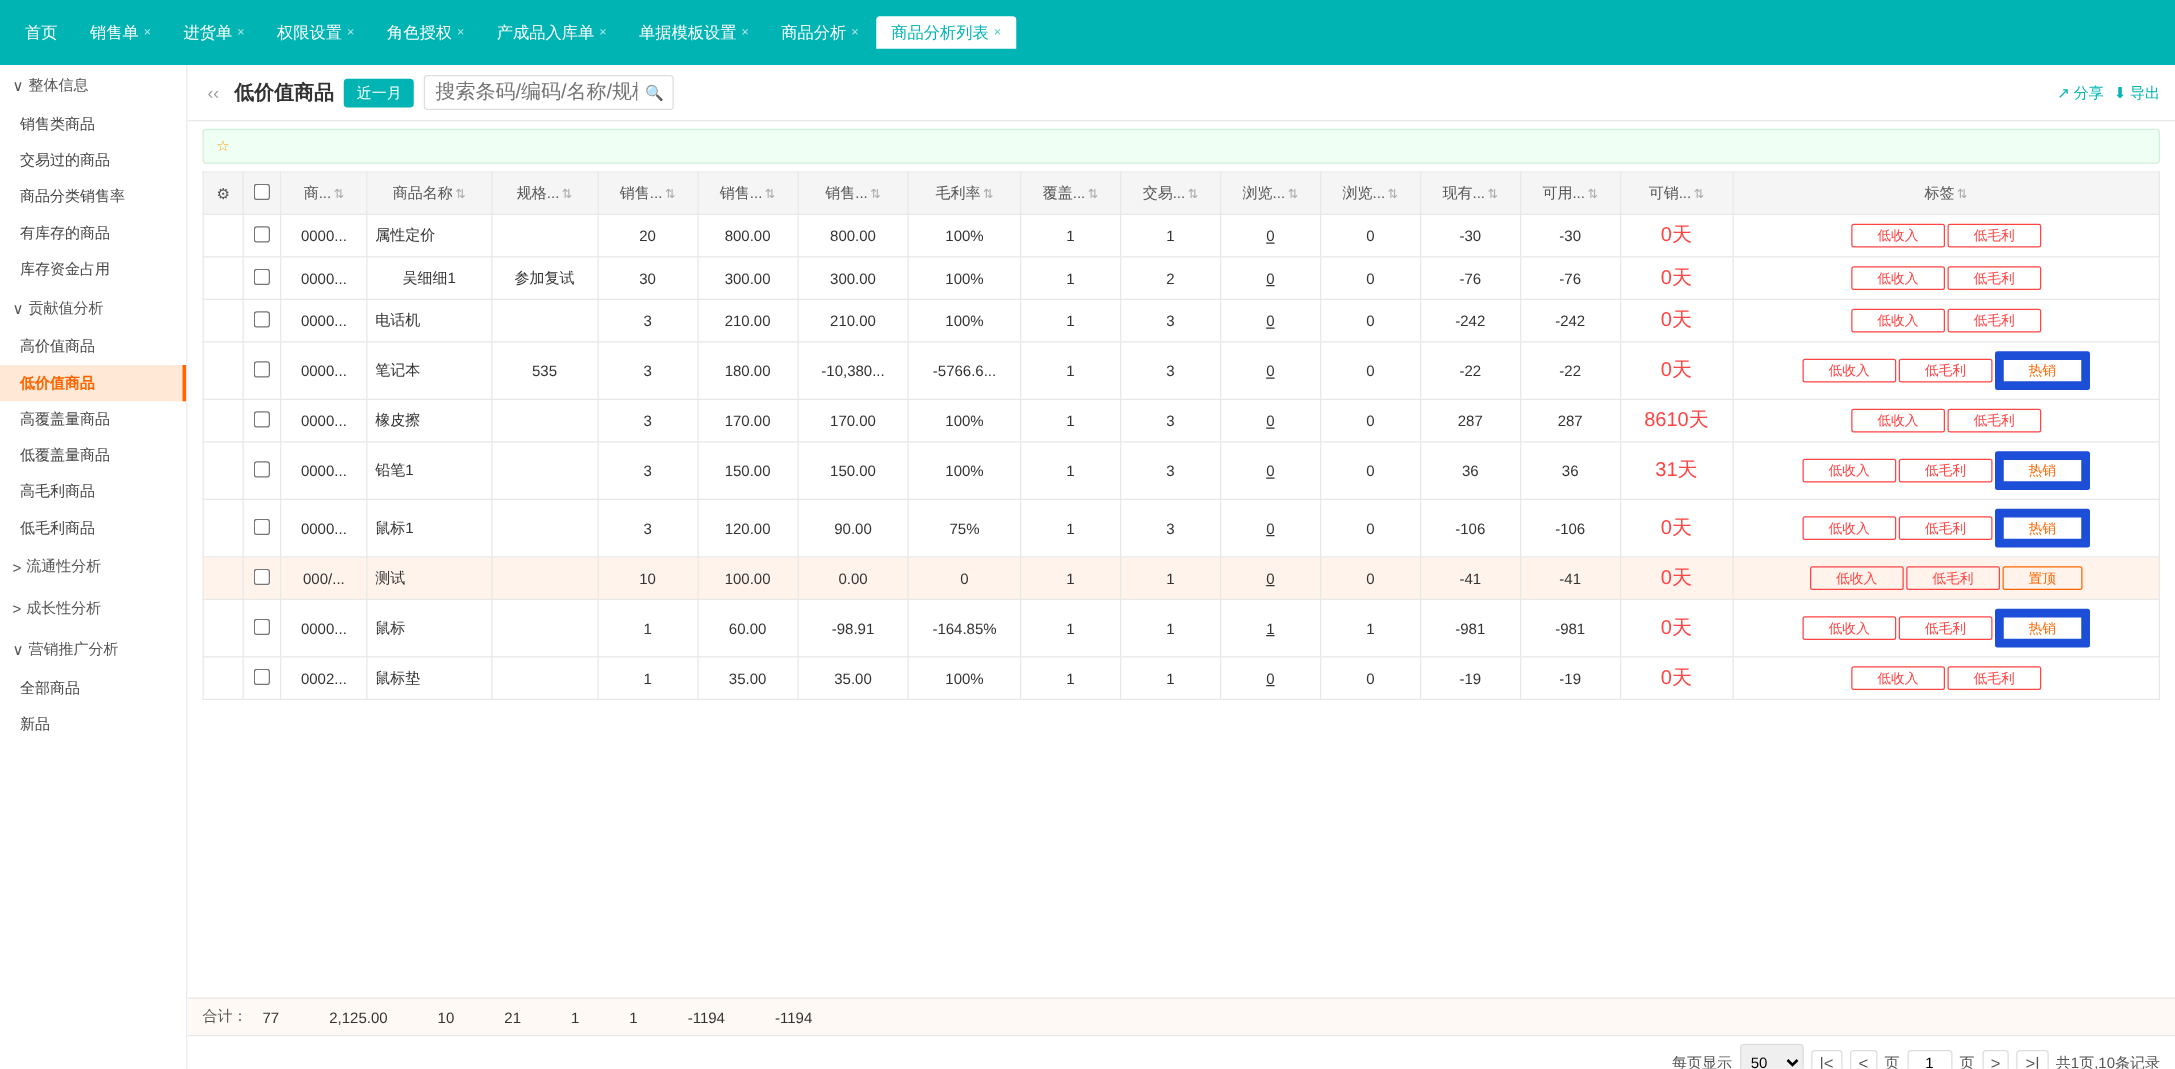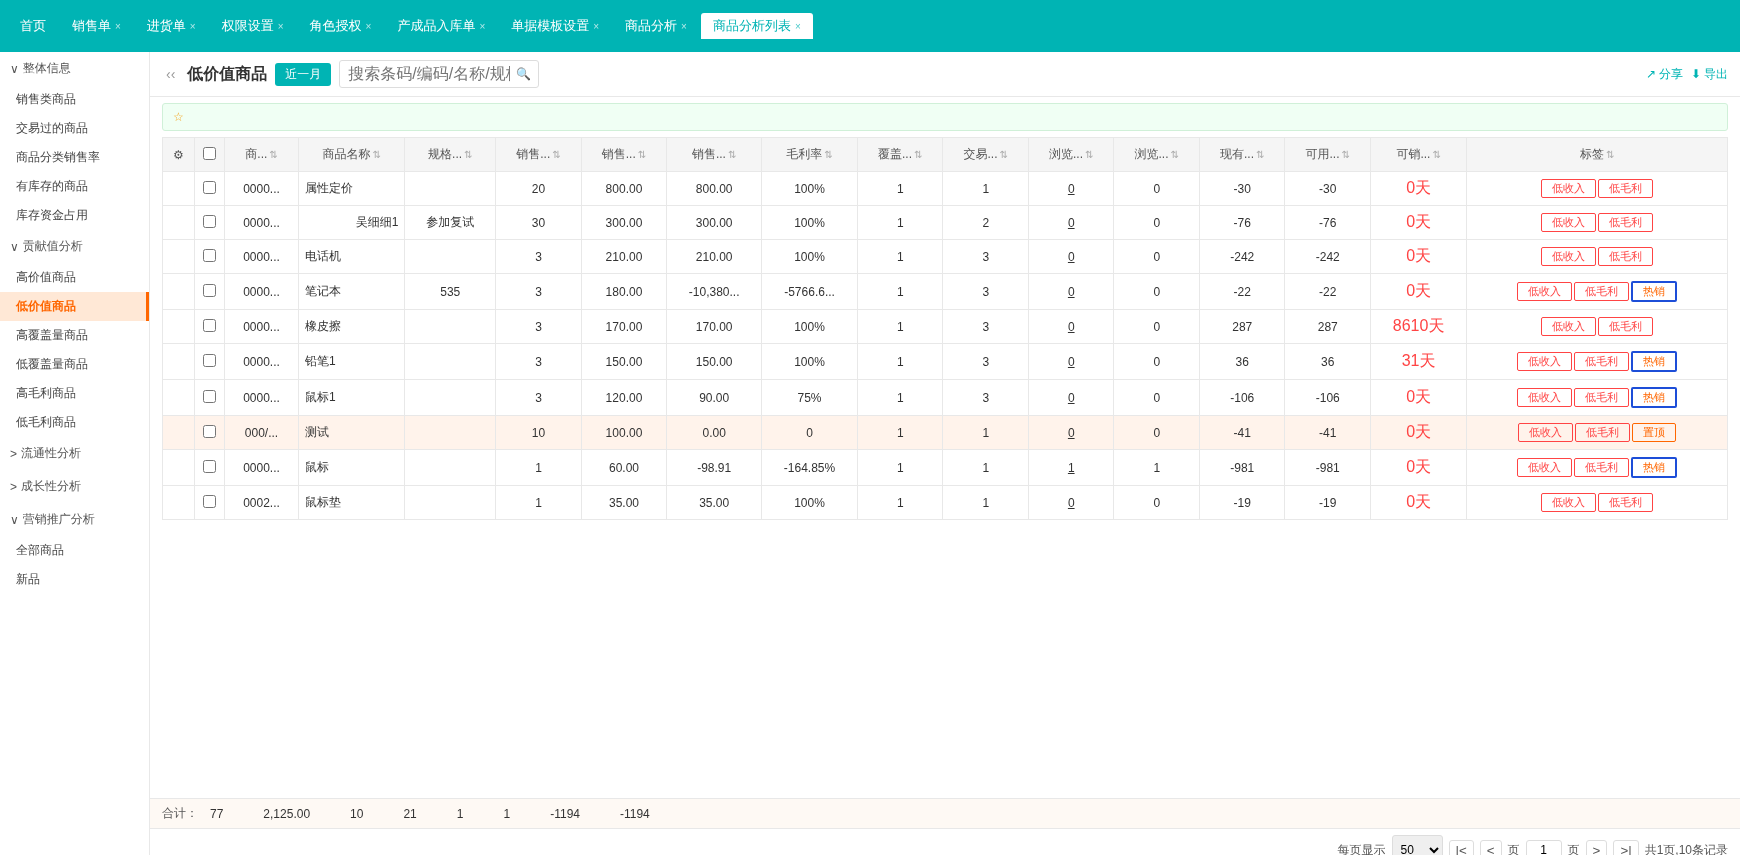--- a/index.html
+++ b/index.html
@@ -182,7 +182,7 @@
     .tag-badge {
       display: inline-block;
       border-radius: 2px;
-      padding: 1px 10px;
+      padding: 1px 20px;
       font-size: 11px;
       margin: 1px;
     }

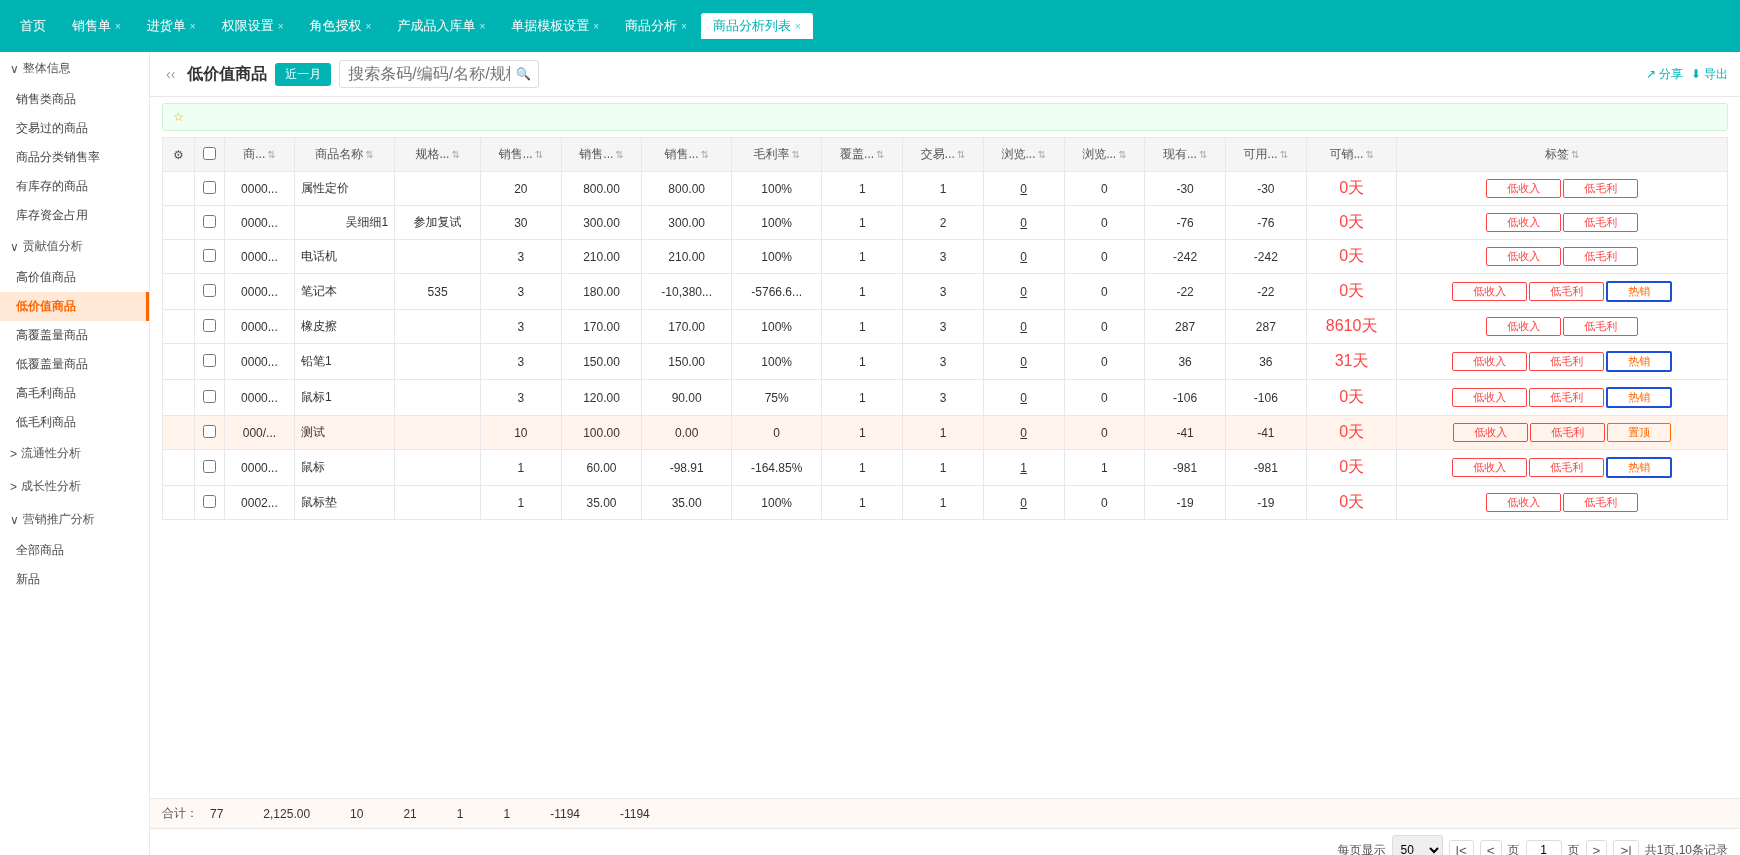--- a/index.html
+++ b/index.html
@@ -375,7 +375,7 @@
       <td></td>
       <td><input type="checkbox" style=""></td>
       <td>0000...</td>
-      <td style="text-align:right">吴细细1</td>
+      <td style="text-align:center">吴细细1</td>
       <td>参加复试</td>
       <td>30</td>
       <td>300.00</td>

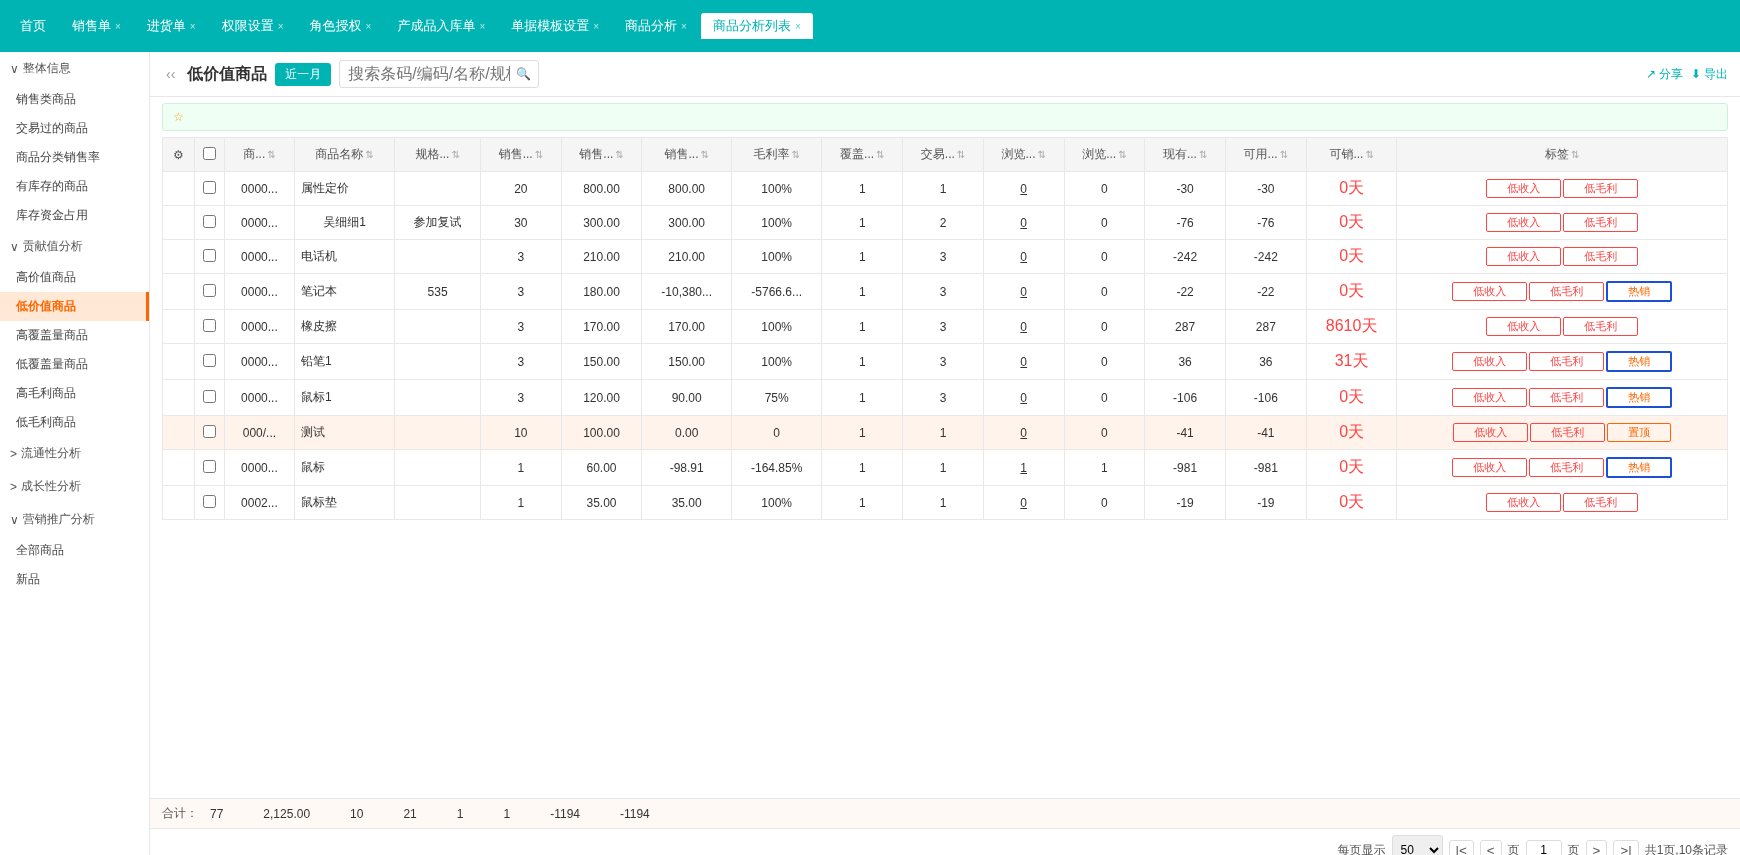--- a/index.html
+++ b/index.html
@@ -188,7 +188,7 @@
     }
     .tag-low-income { color: #ff4444; border: 1px solid #ff4444; }
     .tag-low-profit { color: #ff4444; border: 1px solid #ff4444; }
-    .tag-hot { color: #ff6600; border: 2px solid #1d4ed8; }
+    .tag-hot { color: #ff6600; border: 7px solid #1d4ed8; }
     .tag-fire { color: #ff6600; border: 1px solid #ff6600; }
     .day-badge { color: #ff4444; font-size: 16px; }
     .underline-link { text-decoration: underline; cursor: pointer; }

